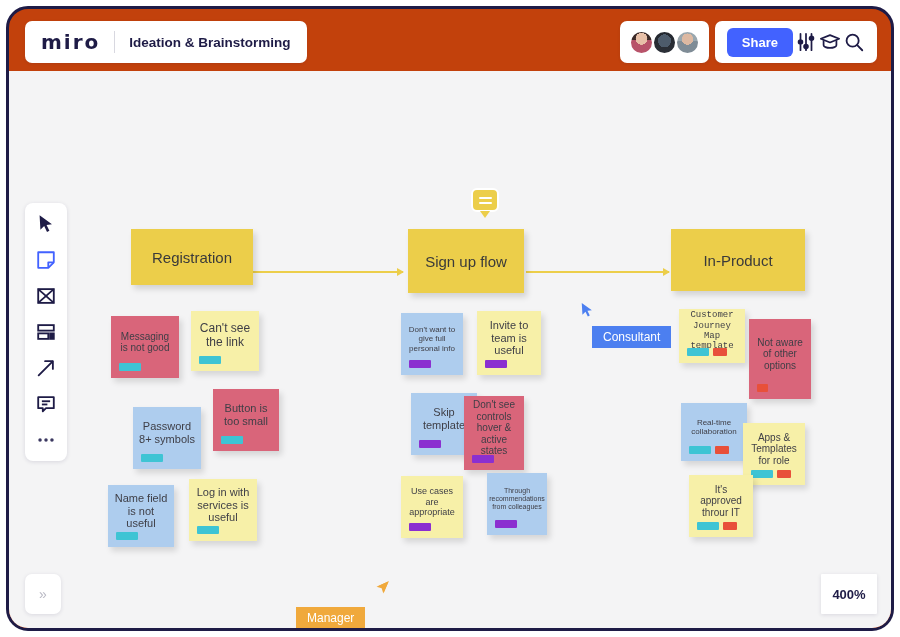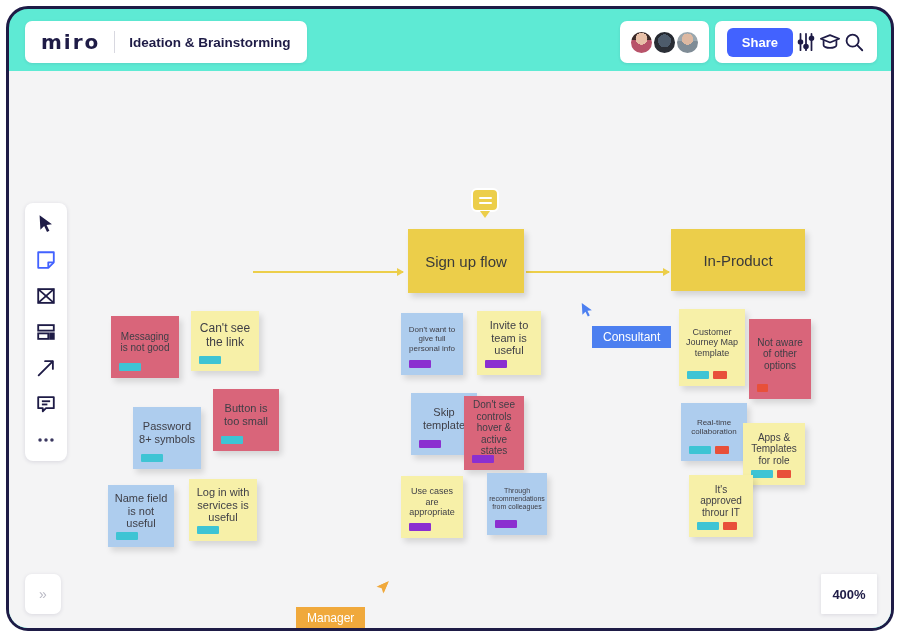--- a/index.html
+++ b/index.html
@@ -15,7 +15,7 @@
     width: 888px; height: 625px;
     border: 3px solid #1e1b46;
     border-radius: 22px;
-    background: #5eead4;
+    background: #c2410c;
     overflow: hidden;
   }
 

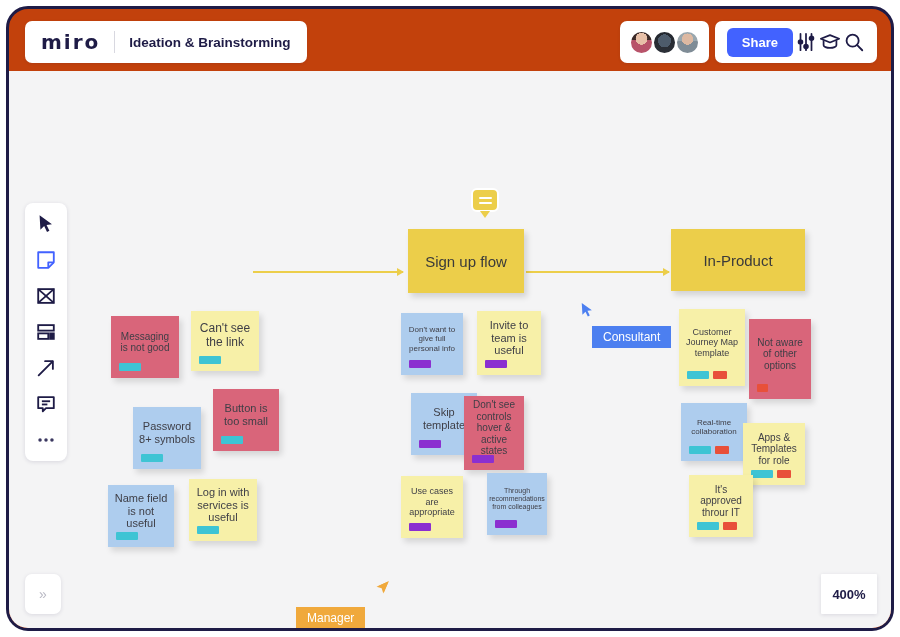--- a/index.html
+++ b/index.html
@@ -292,6 +292,7 @@
     <div class="arrow-line arrow-1"></div>
     <div class="arrow-line arrow-2"></div>
 
+    <div class="flowbox flow-reg">Registration</div>
     <div class="flowbox flow-signup">Sign up flow</div>
     <div class="flowbox flow-inprod">In-Product</div>
 

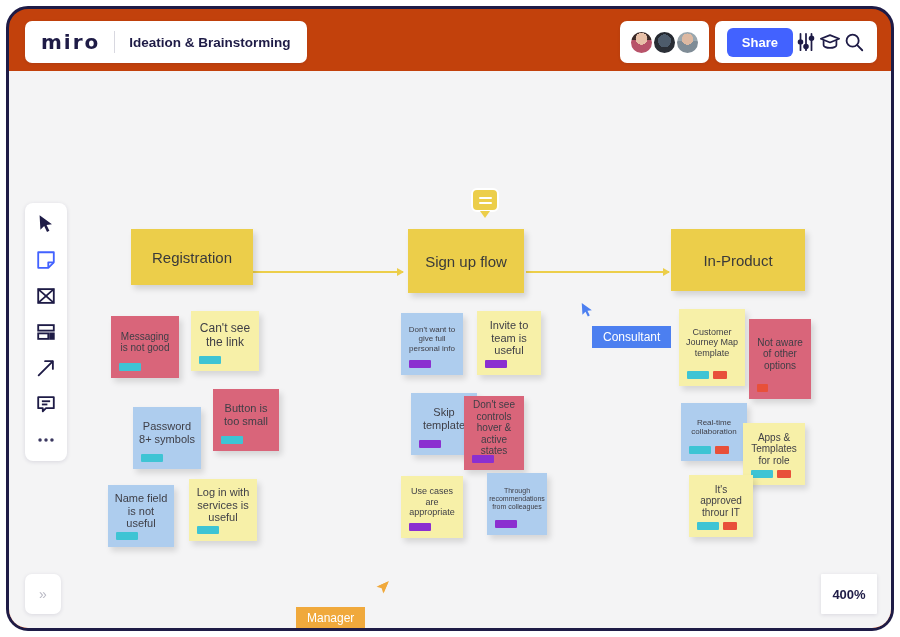--- a/index.html
+++ b/index.html
@@ -374,7 +374,7 @@
             <span class="tag tag-purple"></span>
           </span>
         </div>
-        <div class="note n-yellow" style="left: 670px; top: 238px; width: 66px; height: 77px; font-size: 9px;">
+        <div class="note n-yellow" style="left: 670px; top: 238px; width: 66px; height: 54px; font-size: 9px; font-family: Liberation Mono, monospace;">
           <span>Customer Journey Map template</span>
           <span class="tagrow">
             <span class="tag tag-teal"></span>

